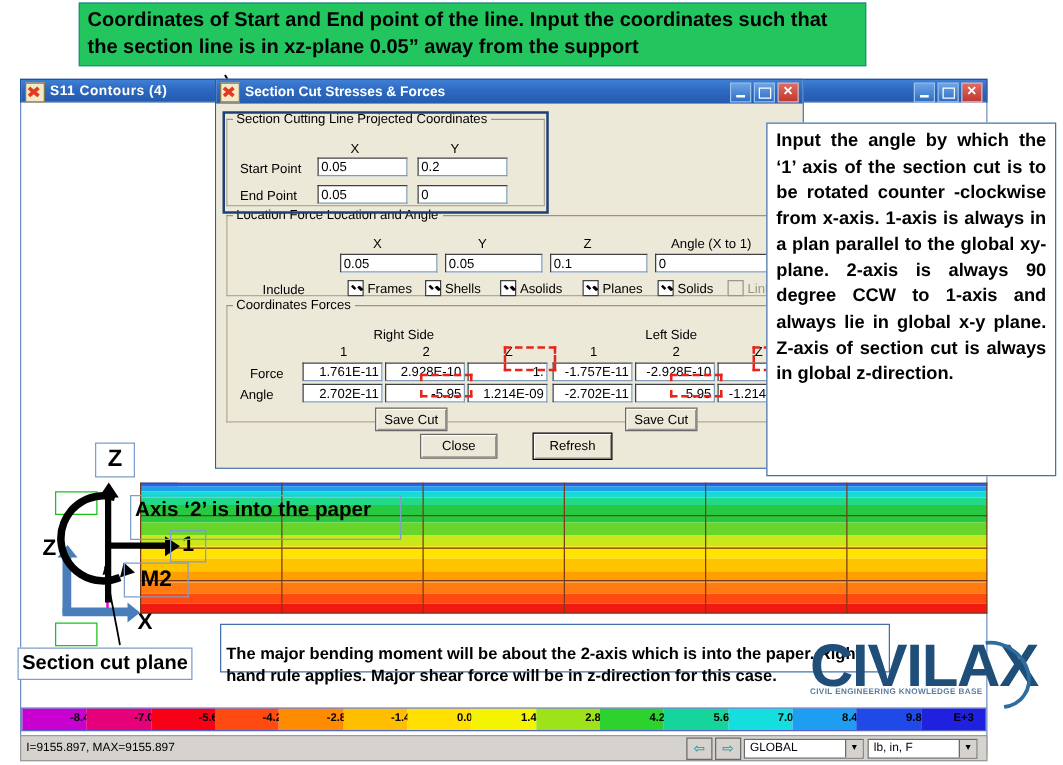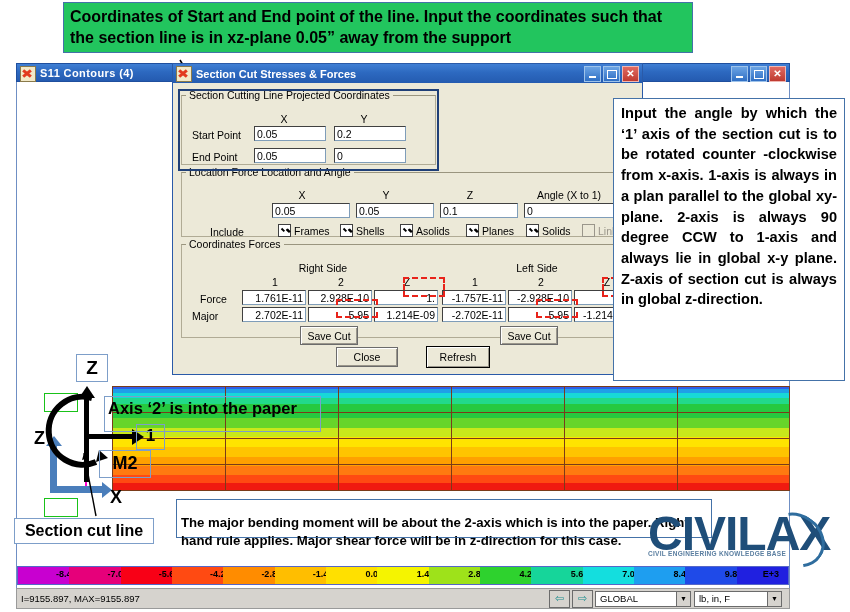--- a/index.html
+++ b/index.html
@@ -470,7 +470,7 @@
         <div class="tbox num ro" style="left:326px;top:40px;width:64px;">-2.928E-10</div>
         <div class="tbox num ro" style="left:392px;top:40px;width:64px;">-1</div>
 
-        <div class="rowlab" style="left:10px;top:60px;">Major</div>
+        <div class="rowlab" style="left:10px;top:60px;">Angle</div>
         <div class="tbox num ro" style="left:60px;top:57px;width:64px;">2.702E-11</div>
         <div class="tbox num ro" style="left:126px;top:57px;width:64px;">-5.95</div>
         <div class="tbox num ro" style="left:192px;top:57px;width:64px;">1.214E-09</div>

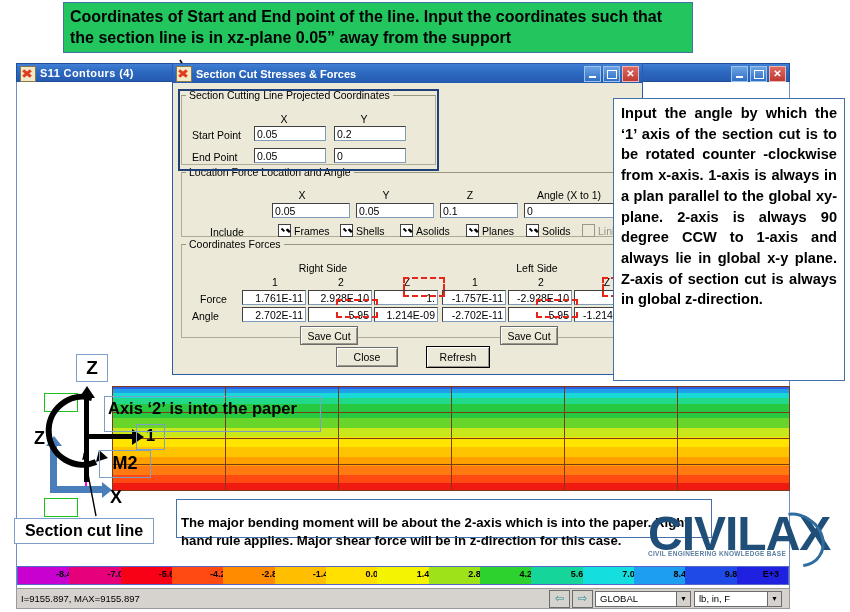--- a/index.html
+++ b/index.html
@@ -291,7 +291,7 @@
   <div class="lbl-box" style="left:99px;top:450px;width:50px;height:26px;font-size:18px;line-height:24px;"><span>M2</span></div>
 
   <div id="axis2note">Axis ‘2’ is into the paper</div>
-  <div id="seccut-label">Section cut line</div>
+  <div id="seccut-label">Section cut plane</div>
   <div id="bottom-note">The major bending moment will be about the 2-axis which is into the paper. Right hand rule  applies. Major shear force will be in z-direction for this case.</div>
 
   <div id="civilax">

